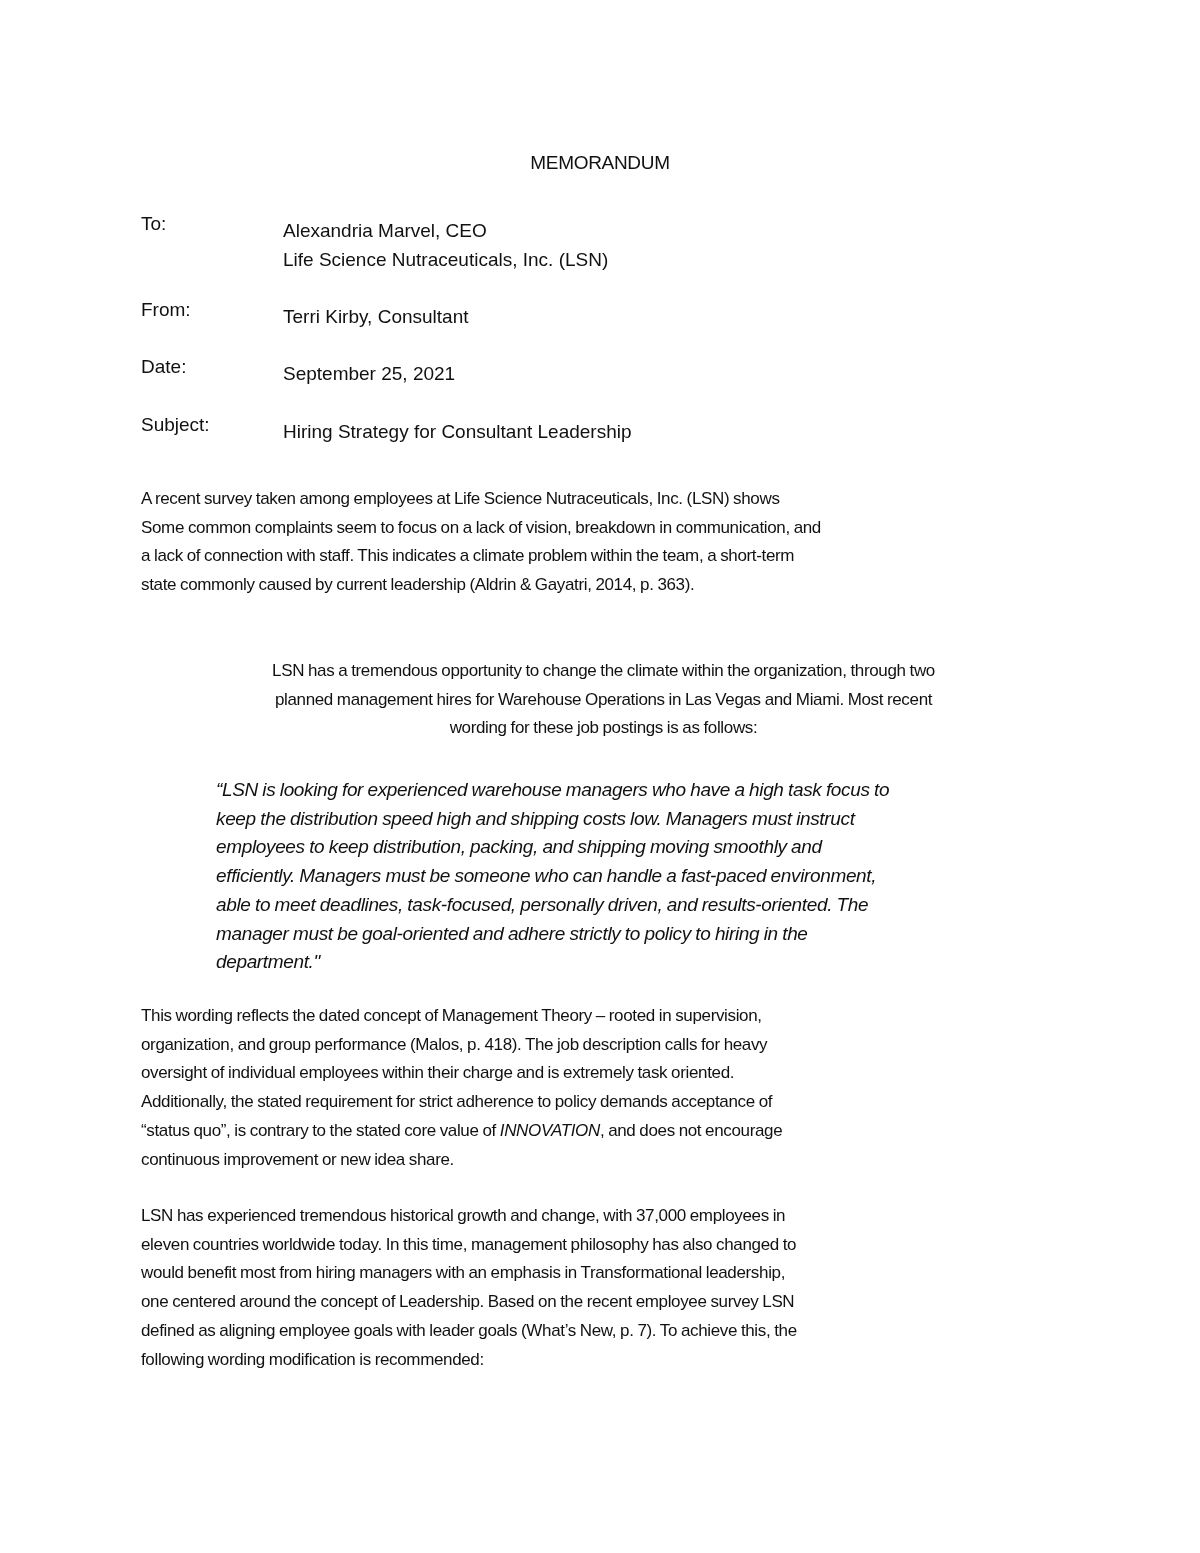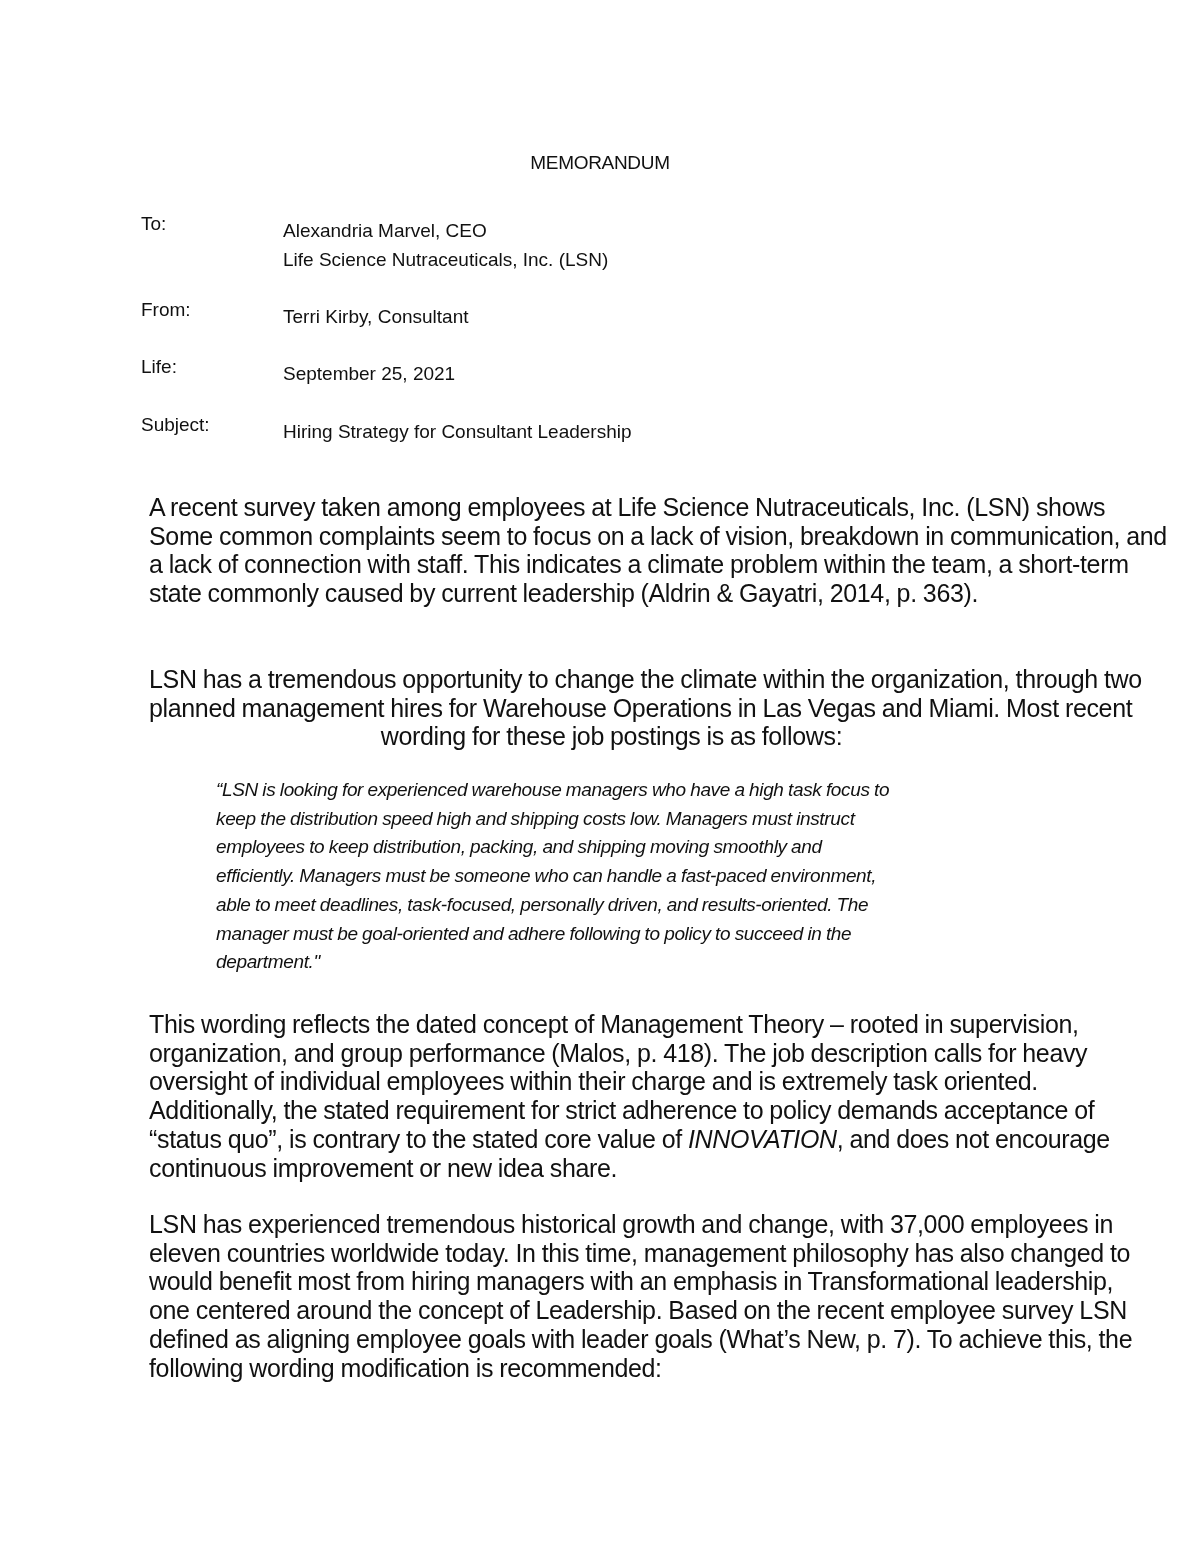--- a/index.html
+++ b/index.html
@@ -50,7 +50,7 @@
   </div>
 
   <div class="hdr-row" style="top:344px;">
-    <span class="hdr-label">Life:</span>
+    <span class="hdr-label">Date:</span>
     <span class="hdr-value">September 25, 2021</span>
   </div>
 

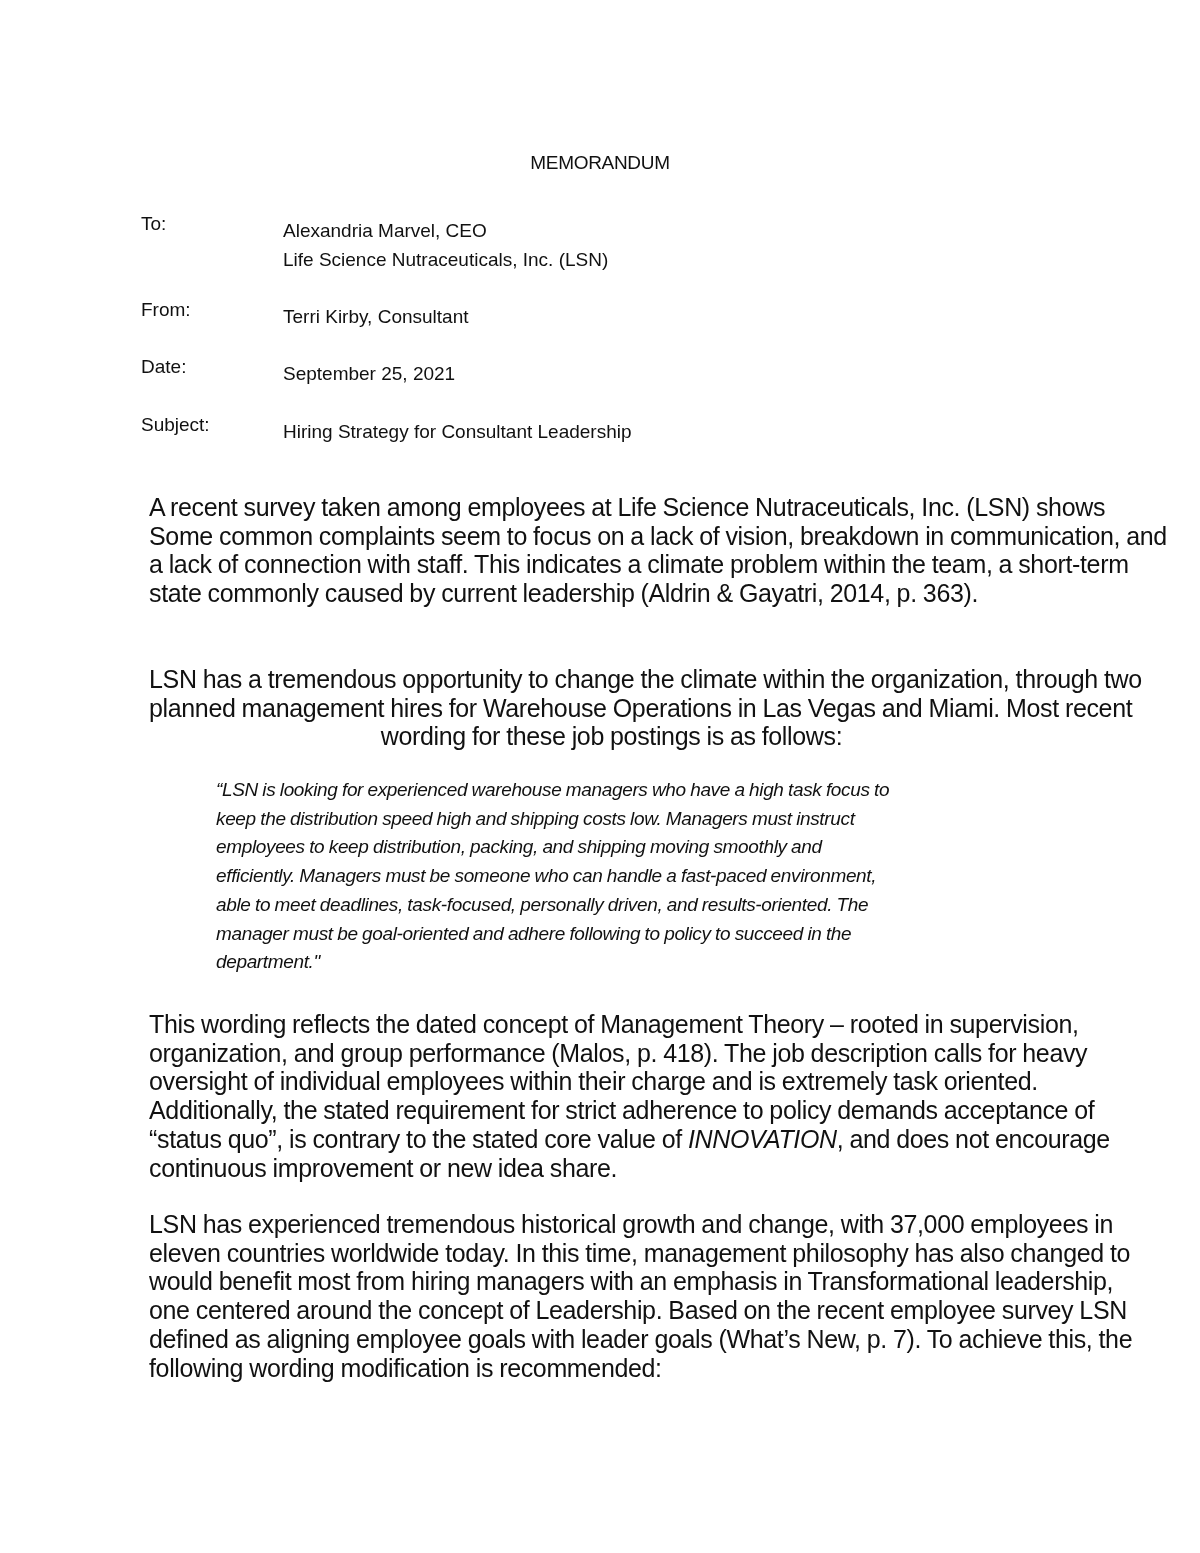--- a/index.html
+++ b/index.html
@@ -18,8 +18,8 @@
     .hdr-value { position: absolute; left: 142px; white-space: nowrap; margin-top: 7px; }
     .para {
       position: absolute; left: 141px; width: 925px;
-      font-size: 25px; line-height: 28.7px; letter-spacing: -0.35px;
-      word-spacing: -0.5px; margin: 8px;
+      font-size: 17px; line-height: 28.7px; letter-spacing: -0.35px;
+      word-spacing: -0.5px; margin: 0;
     }
     .quote {
       position: absolute; left: 212px; width: 830px;

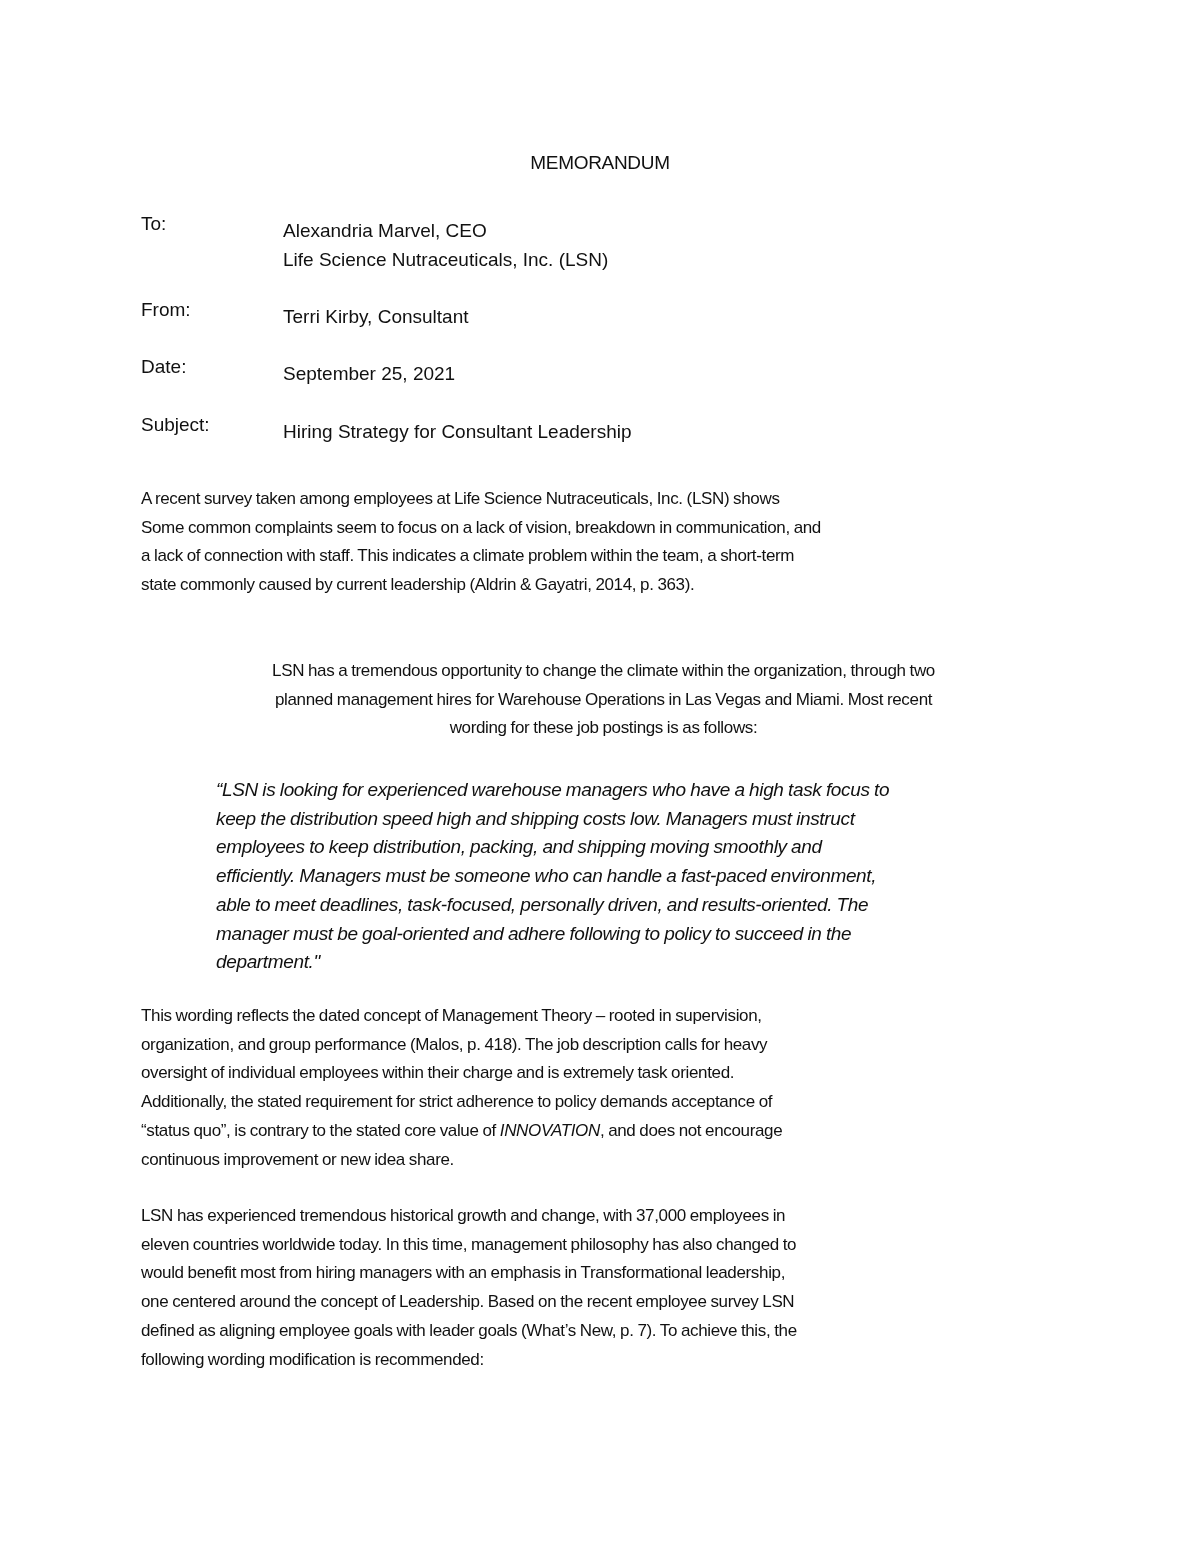--- a/index.html
+++ b/index.html
@@ -78,7 +78,7 @@
     <span class="line">employees to keep distribution, packing, and shipping moving smoothly and</span>
     <span class="line">efficiently. Managers must be someone who can handle a fast-paced environment,</span>
     <span class="line">able to meet deadlines, task-focused, personally driven, and results-oriented. The</span>
-    <span class="line">manager must be goal-oriented and adhere following to policy to succeed in the</span>
+    <span class="line">manager must be goal-oriented and adhere strictly to policy to hiring in the</span>
     <span class="line">department."</span>
   </p>
 

